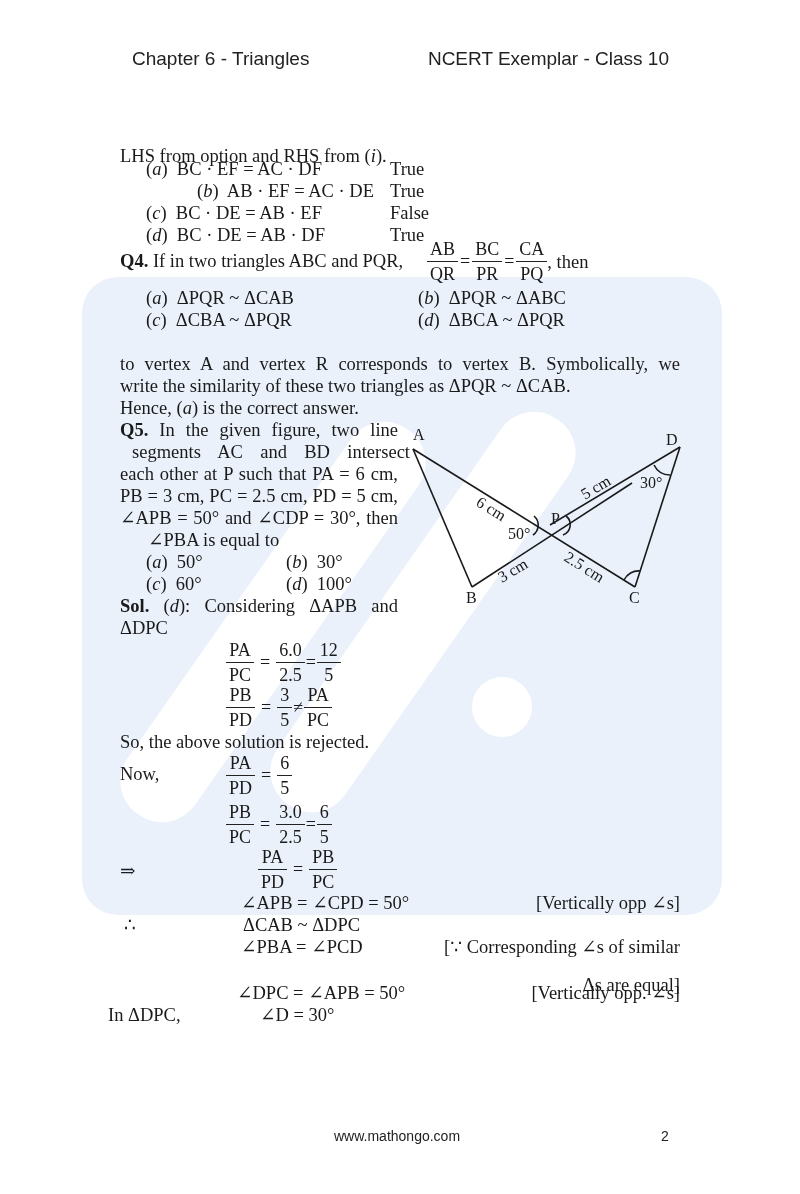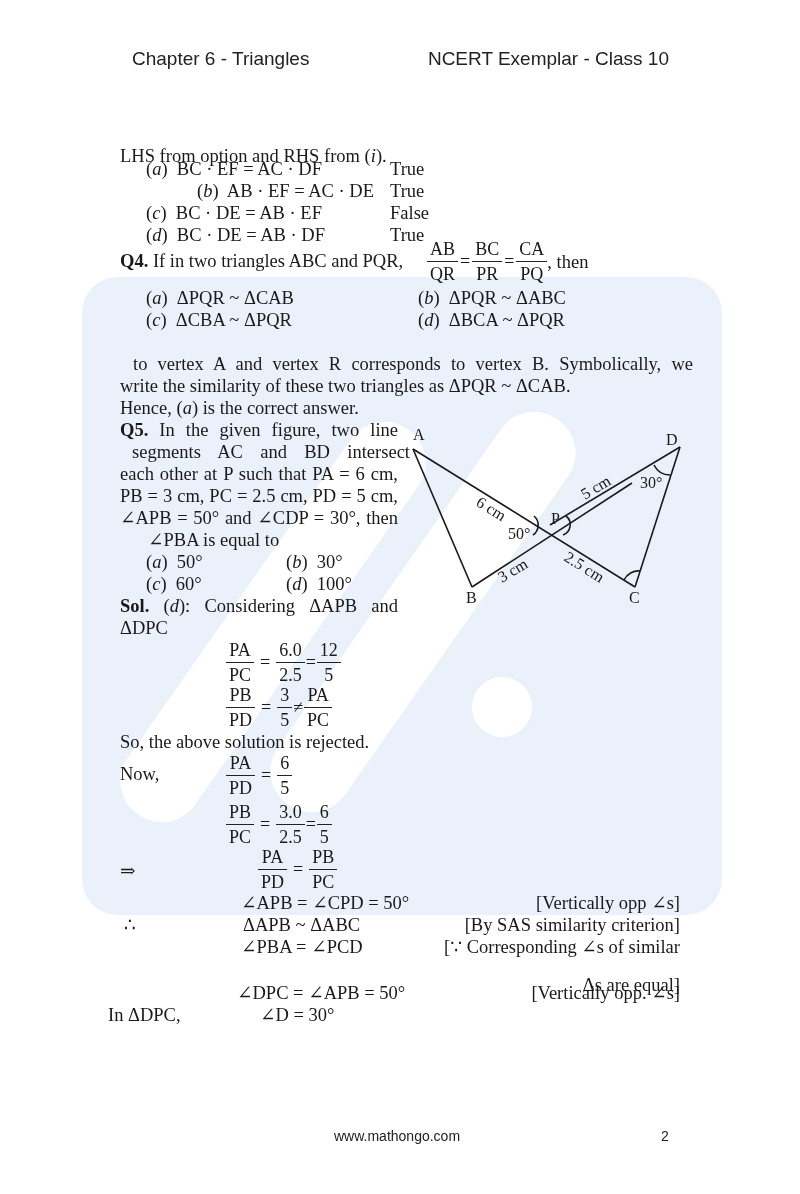--- a/index.html
+++ b/index.html
@@ -67,7 +67,7 @@
   <div class="t" style="left:146px;top:309px;">(<span class="it">c</span>)&nbsp; <span>ΔCBA ~ ΔPQR</span></div>
   <div class="t" style="left:418px;top:309px;">(<span class="it">d</span>)&nbsp; <span>ΔBCA ~ ΔPQR</span></div>
 
-  <div class="t" style="left:120px;top:353px;width:560px;margin-left:13px;">
+  <div class="t" style="left:120px;top:353px;width:560px;">
     <div class="just" style="width:560px;">to vertex A and vertex R corresponds to vertex B. Symbolically, we</div>
   </div>
   <div class="t" style="left:120px;top:375px;">write the similarity of these two triangles as ΔPQR ~ ΔCAB.</div>

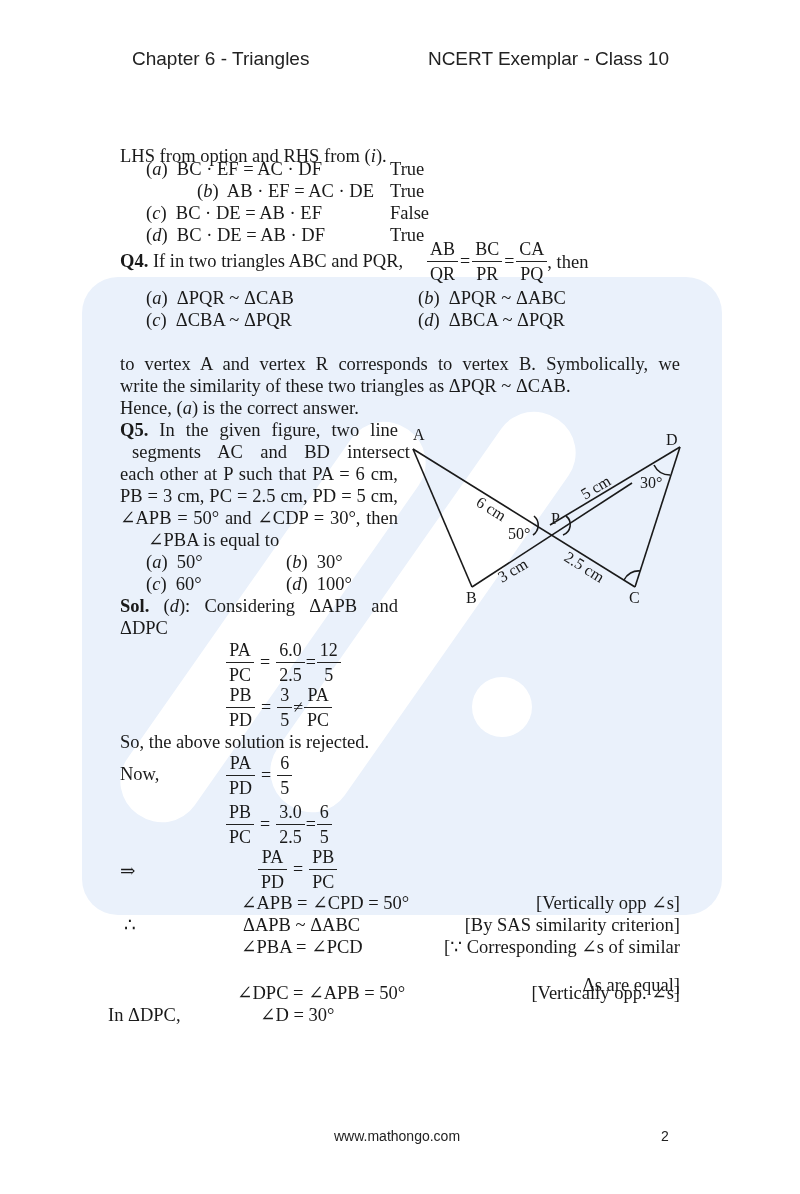--- a/index.html
+++ b/index.html
@@ -157,7 +157,7 @@
   <div class="t" style="right:120px;top:892px;">[Vertically opp ∠s]</div>
 
   <div class="t" style="left:124px;top:914px;">∴</div>
-  <div class="t" style="left:243px;top:914px;">ΔAPB ~ ΔABC</div>
+  <div class="t" style="left:243px;top:914px;">ΔCAB ~ ΔDPC</div>
   <div class="t" style="right:120px;top:914px;">[By SAS similarity criterion]</div>
 
   <div class="t" style="left:241px;top:936px;">∠PBA = ∠PCD</div>

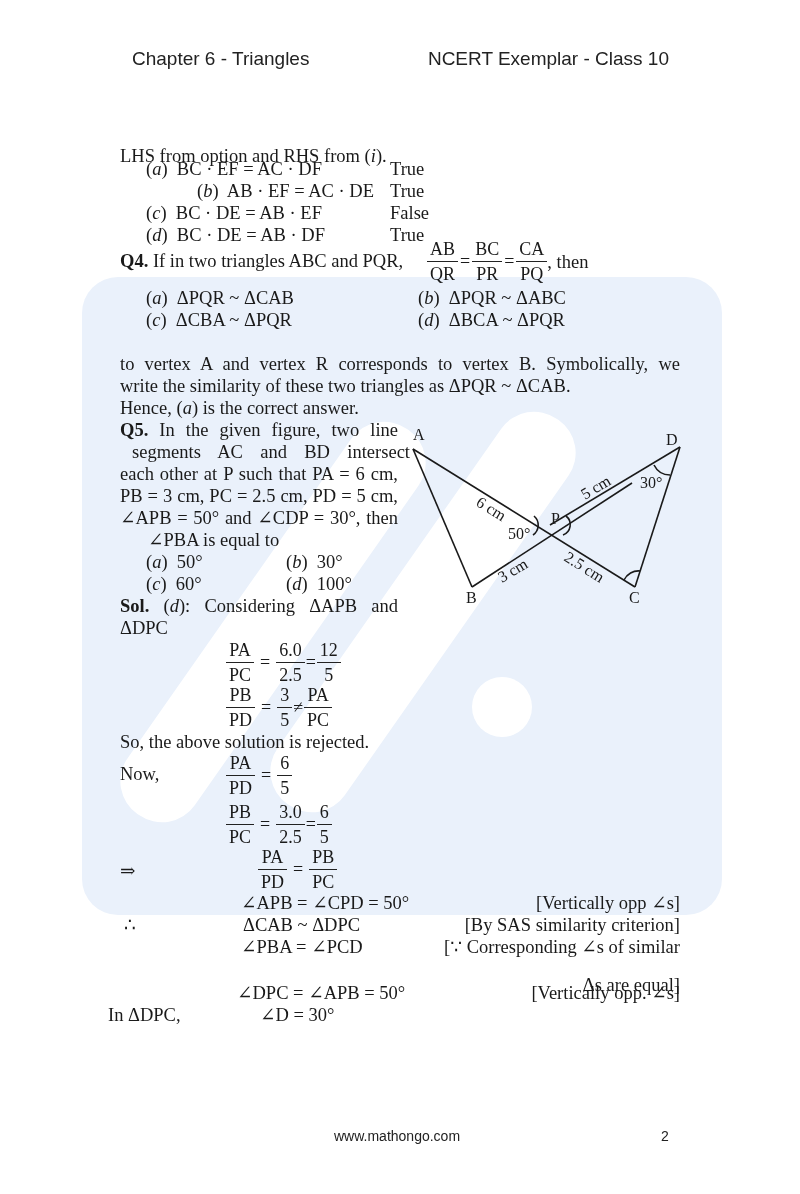--- a/index.html
+++ b/index.html
@@ -158,7 +158,6 @@
 
   <div class="t" style="left:124px;top:914px;">∴</div>
   <div class="t" style="left:243px;top:914px;">ΔCAB ~ ΔDPC</div>
-  <div class="t" style="right:120px;top:914px;">[By SAS similarity criterion]</div>
 
   <div class="t" style="left:241px;top:936px;">∠PBA = ∠PCD</div>
   <div class="t" style="right:120px;top:936px;">[∵ Corresponding ∠s of similar</div>

